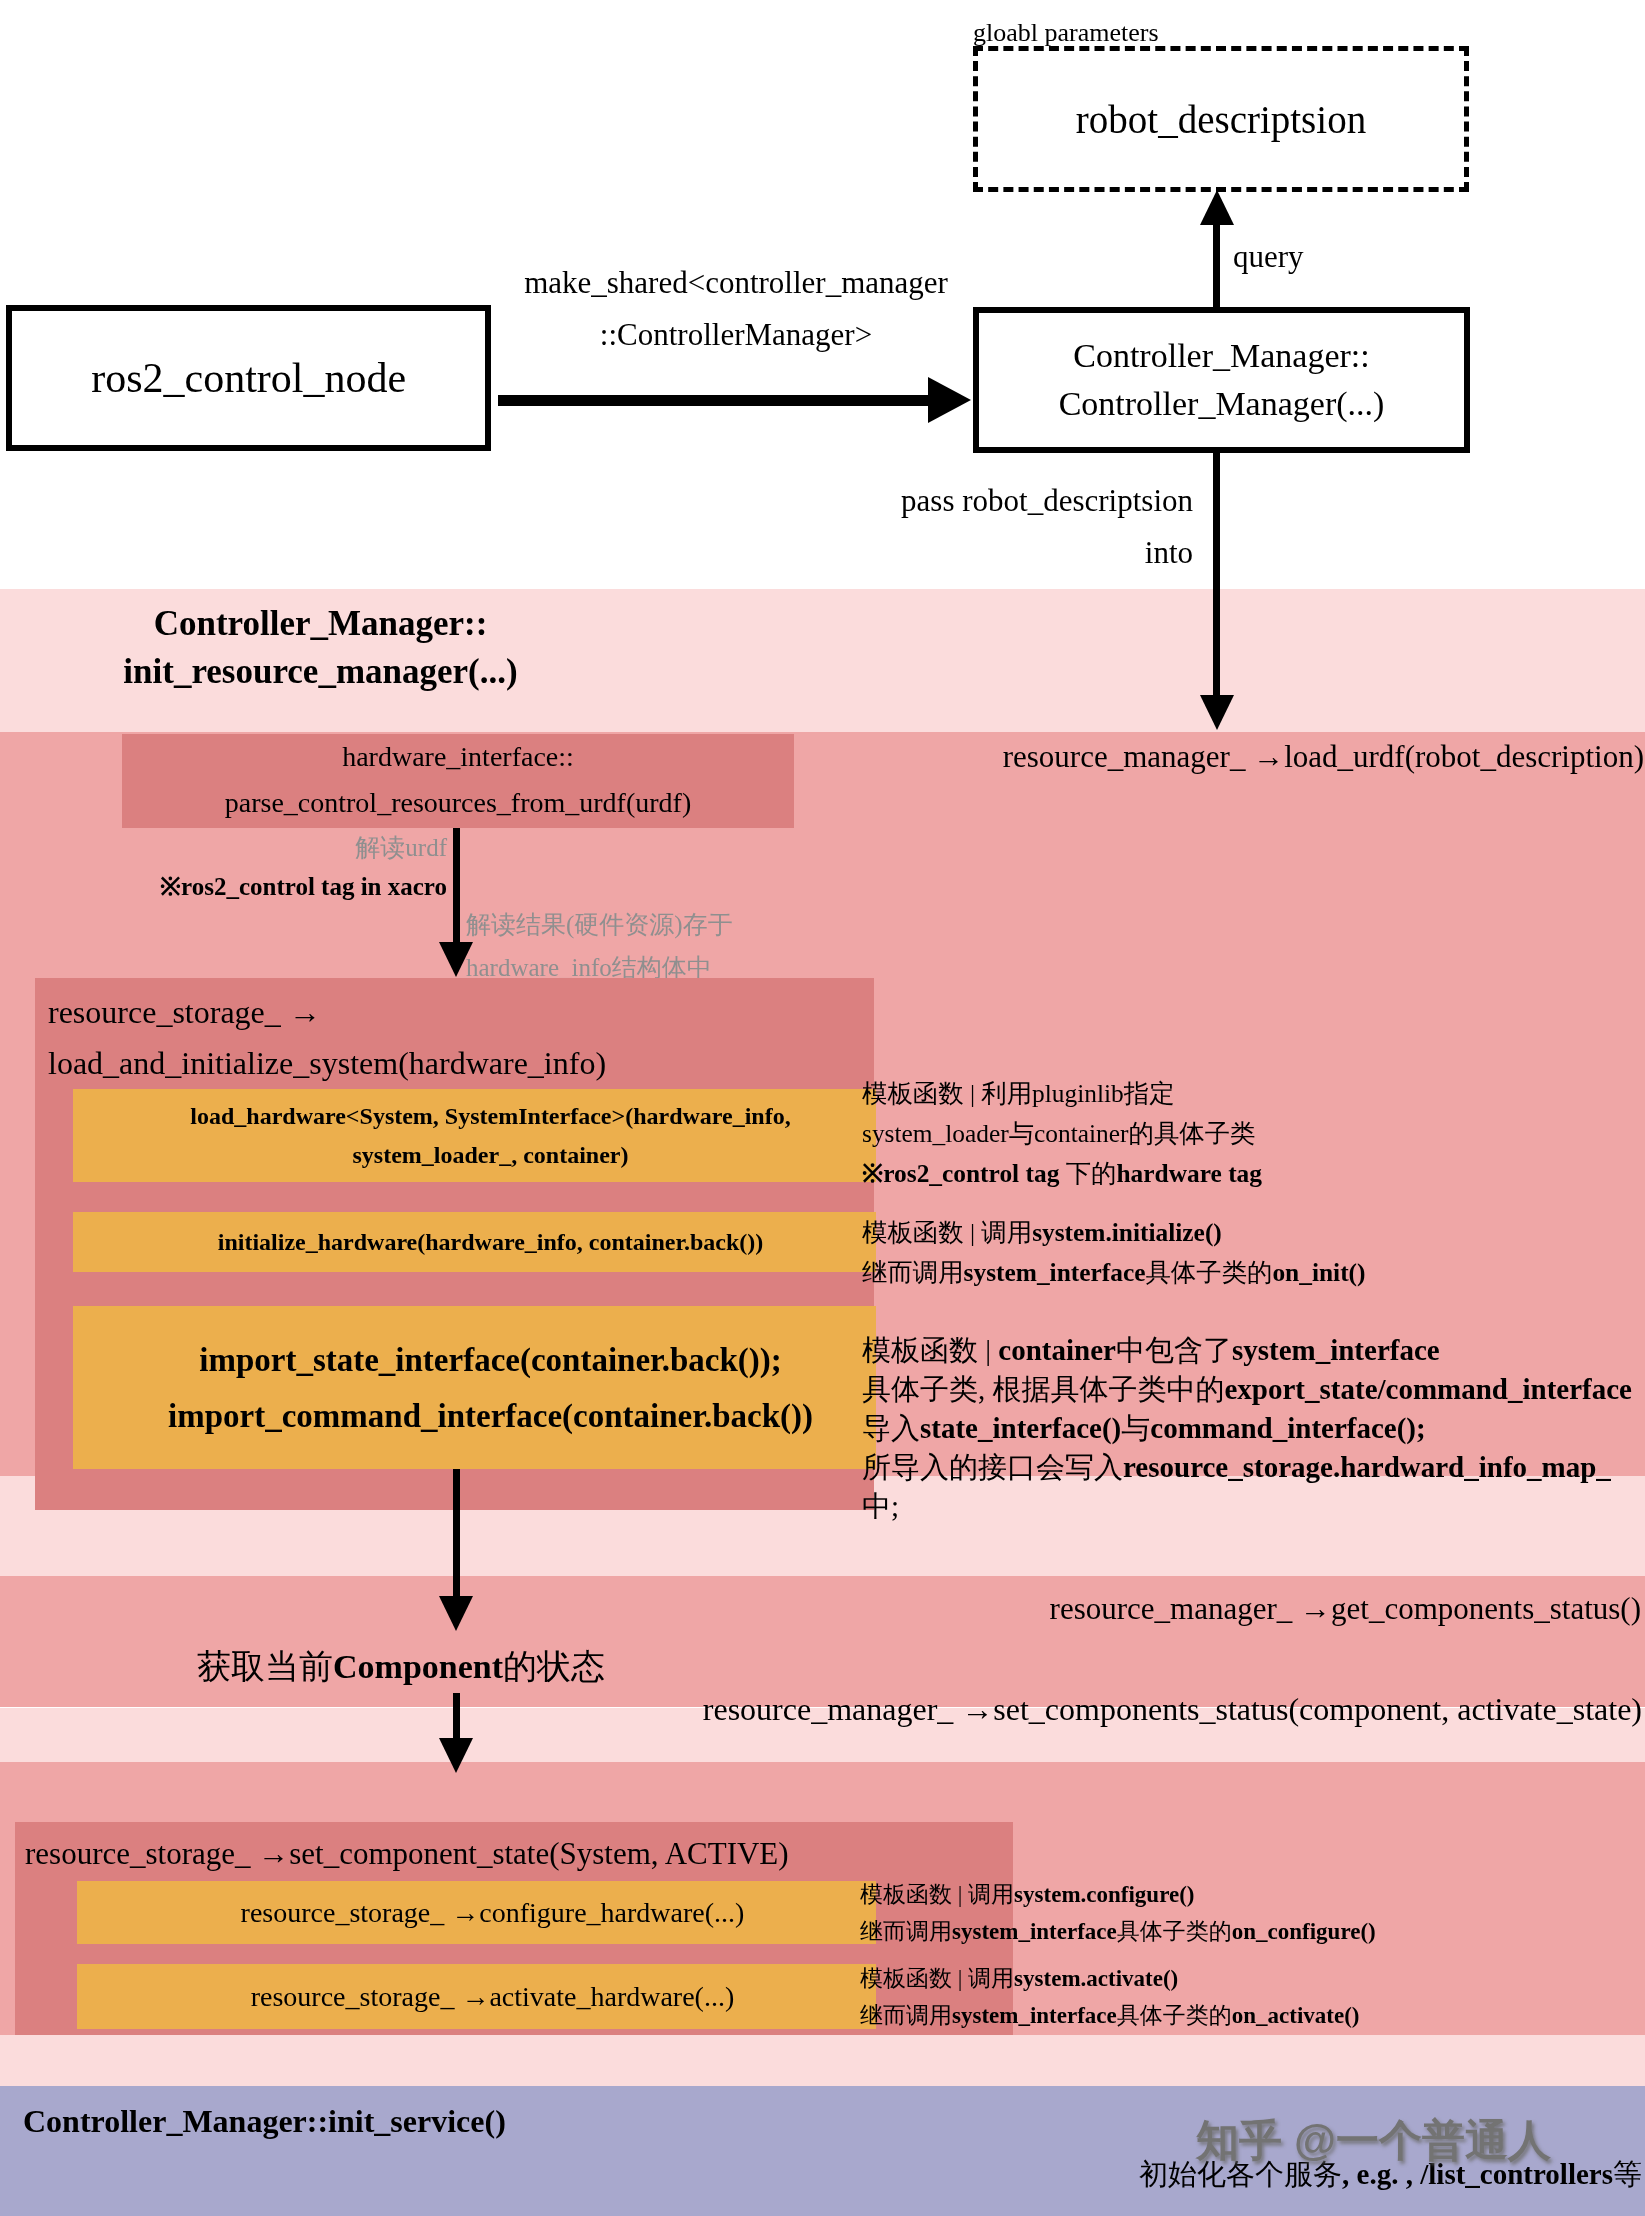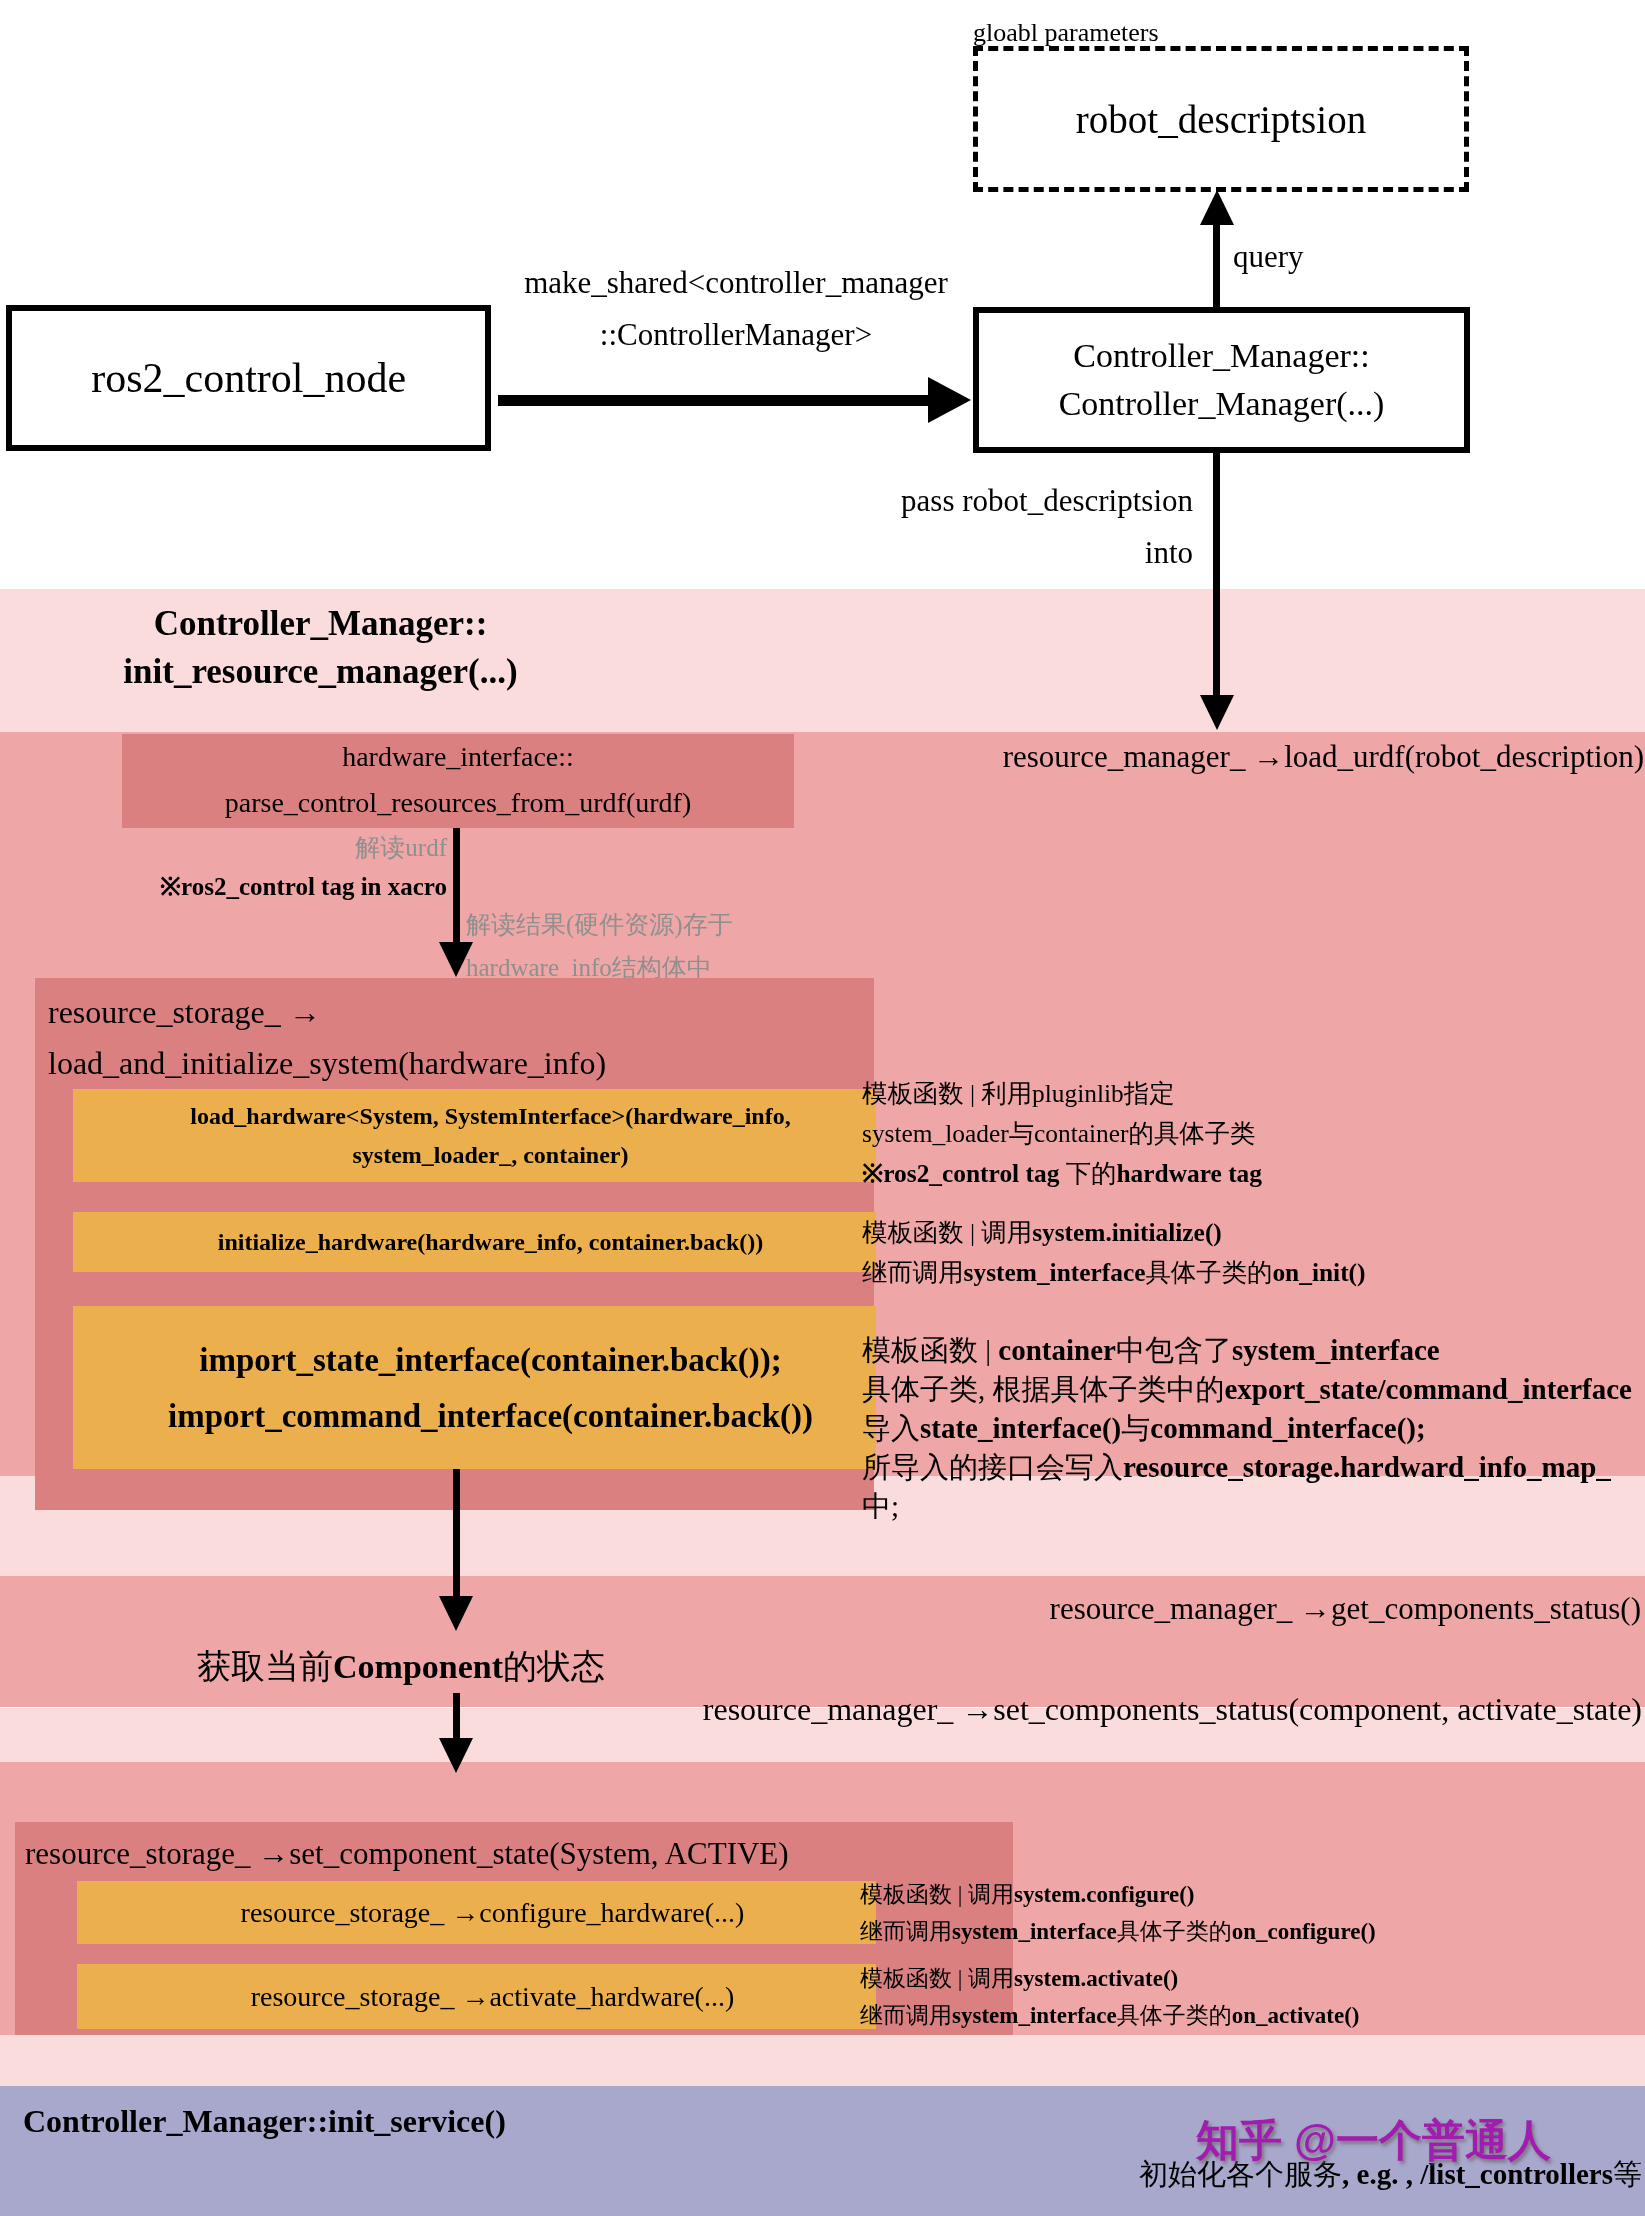--- a/index.html
+++ b/index.html
@@ -37,7 +37,7 @@
   .rl{display:block;}
   .rl .bseg{font-weight:bold;}
   .watermark{
-    font-family:"Liberation Sans","DejaVu Sans",sans-serif;font-weight:bold;color:#a21caf;
+    font-family:"Liberation Sans","DejaVu Sans",sans-serif;font-weight:bold;color:#737373;
     text-shadow:2.3px 3.1px 3.9px rgba(110,110,110,.85);white-space:nowrap;
   }
 </style>

